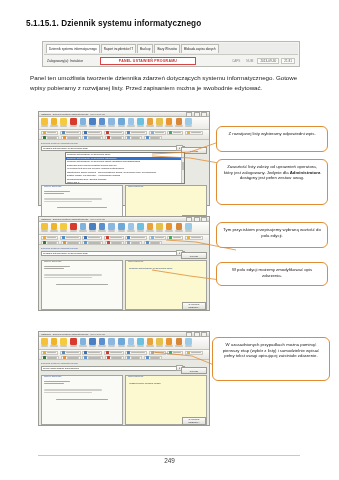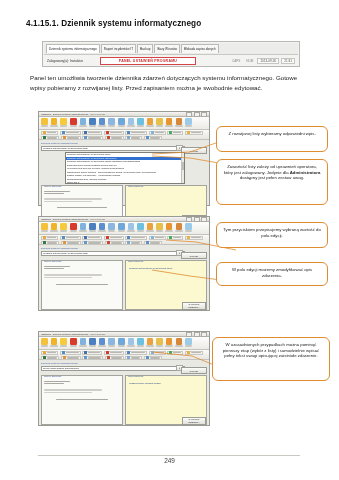--- a/index.html
+++ b/index.html
@@ -148,7 +148,7 @@
 
 <div class="page">
 
-  <div class="heading">4.1.15.1. Dziennik systemu informatycznego</div>
+  <div class="heading">5.1.15.1. Dziennik systemu informatycznego</div>
 
   <div class="strip">
     <div class="strip-tabs">

